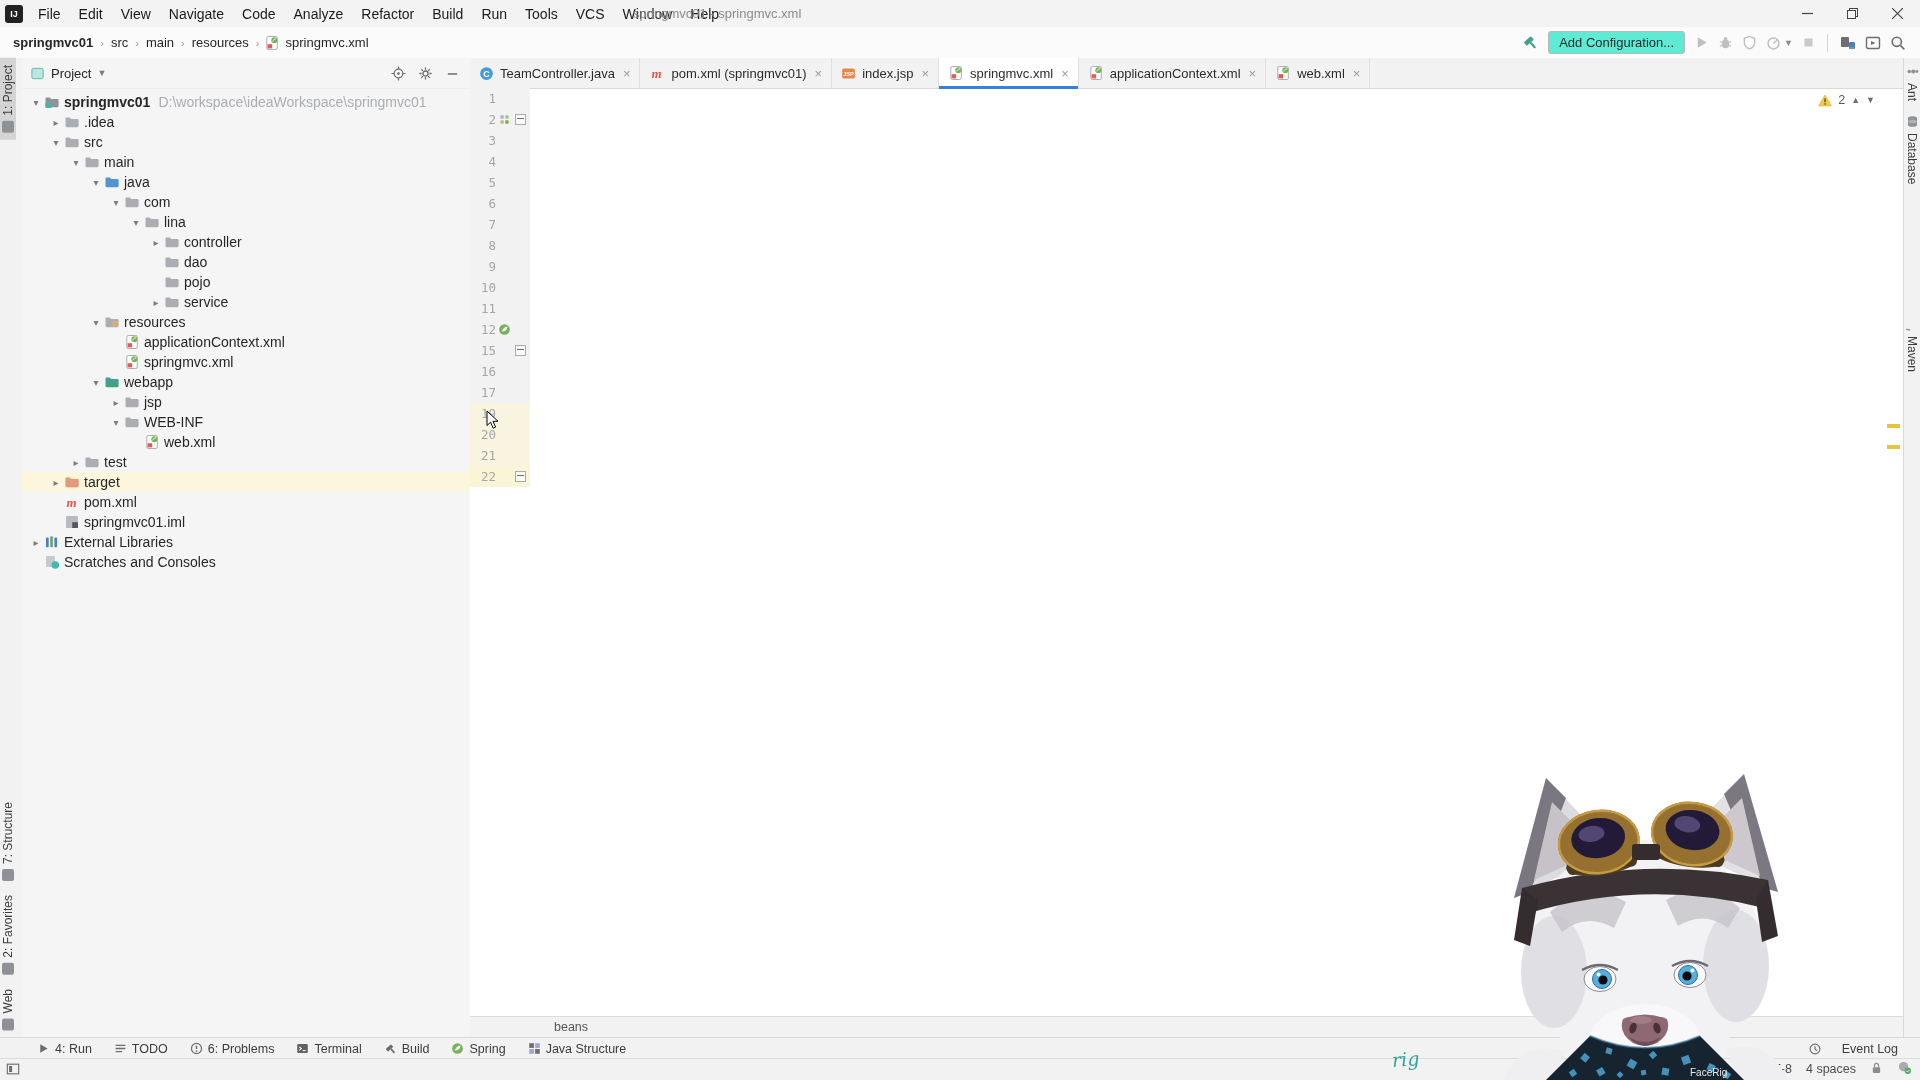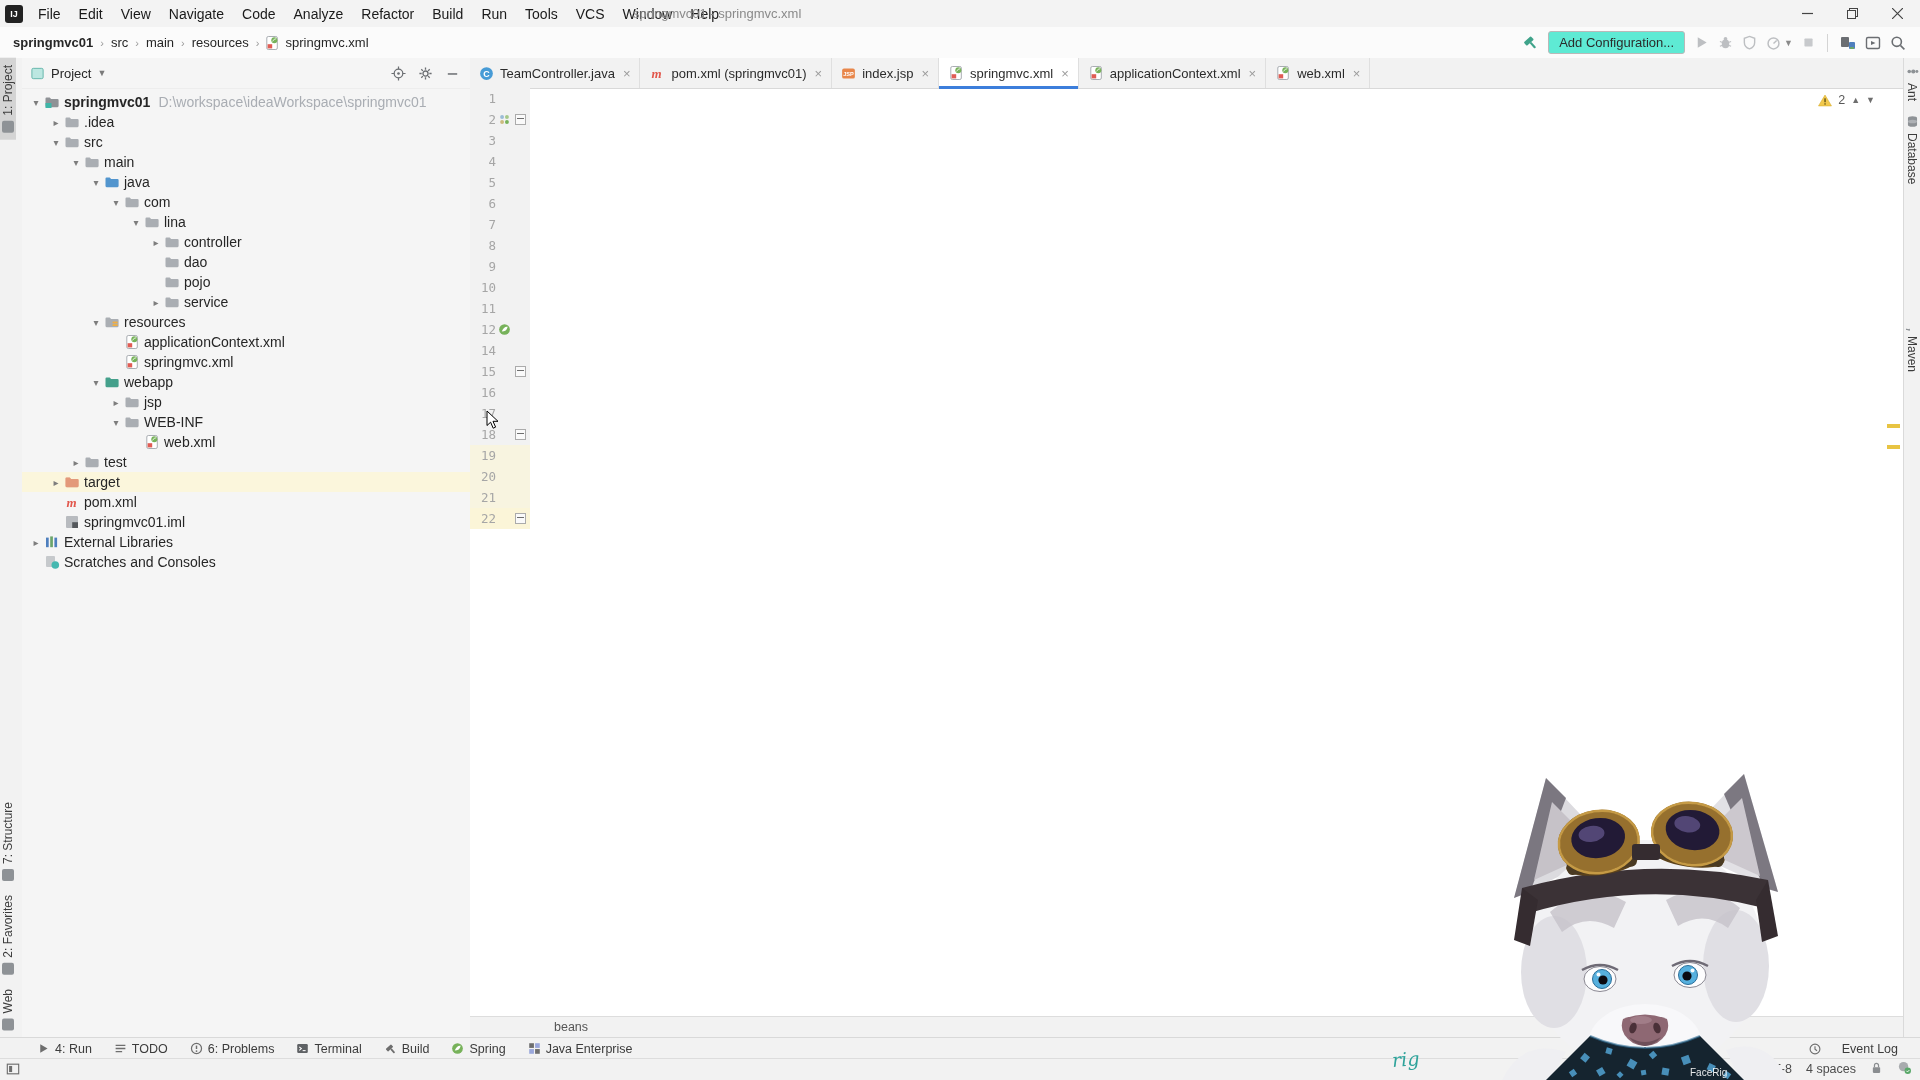--- a/index.html
+++ b/index.html
@@ -645,13 +645,6 @@
       </div>
       <div class="code-line">
         <div class="gutter">
-          <span class="ln">14</span>
-          <span class="gico"></span>
-          <span class="fold"></span>
-        </div>
-      </div>
-      <div class="code-line">
-        <div class="gutter">
           <span class="ln">15</span>
           <span class="gico"></span>
           <span class="fold">

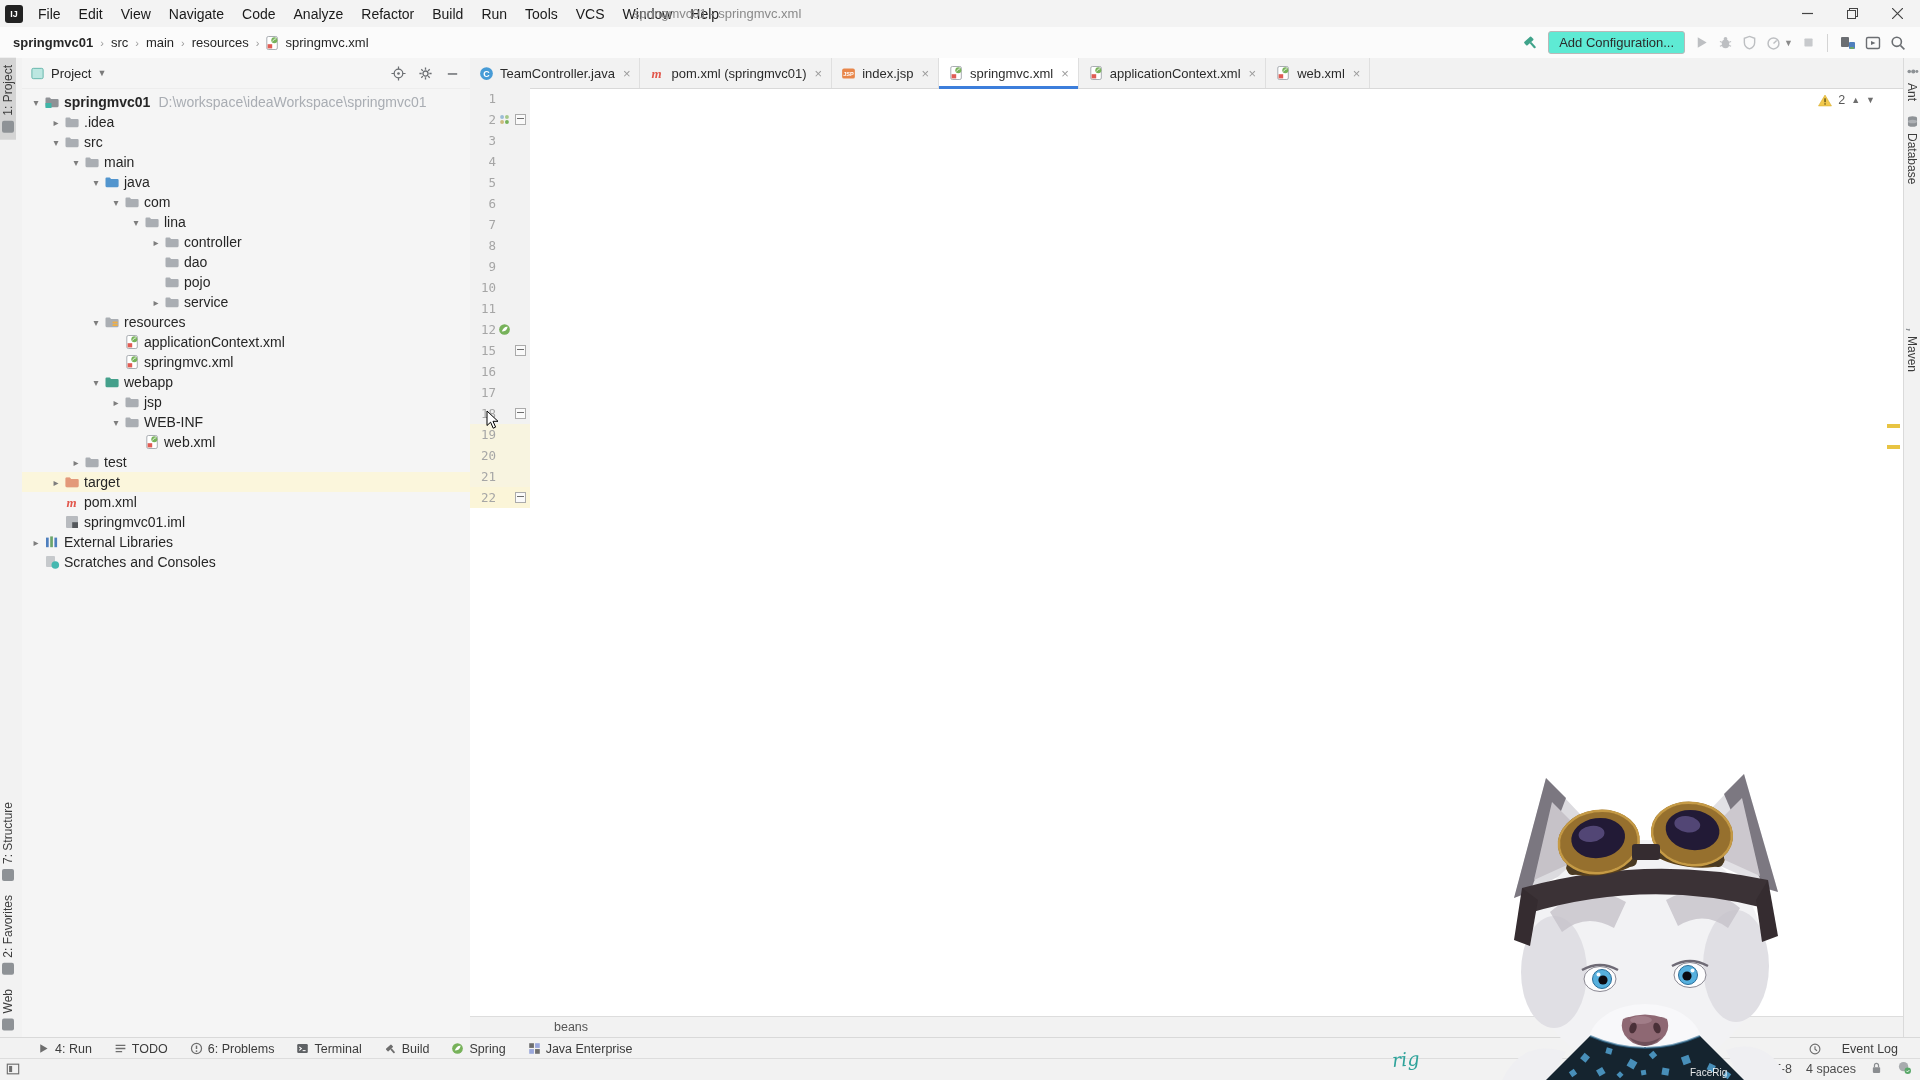--- a/index.html
+++ b/index.html
@@ -666,15 +666,6 @@
           <span class="fold"></span>
         </div>
       </div>
-      <div class="code-line">
-        <div class="gutter">
-          <span class="ln">18</span>
-          <span class="gico"></span>
-          <span class="fold">
-            <span class="fold-box"></span>
-          </span>
-        </div>
-      </div>
       <div class="code-line row-gtint">
         <div class="gutter">
           <span class="ln">19</span>

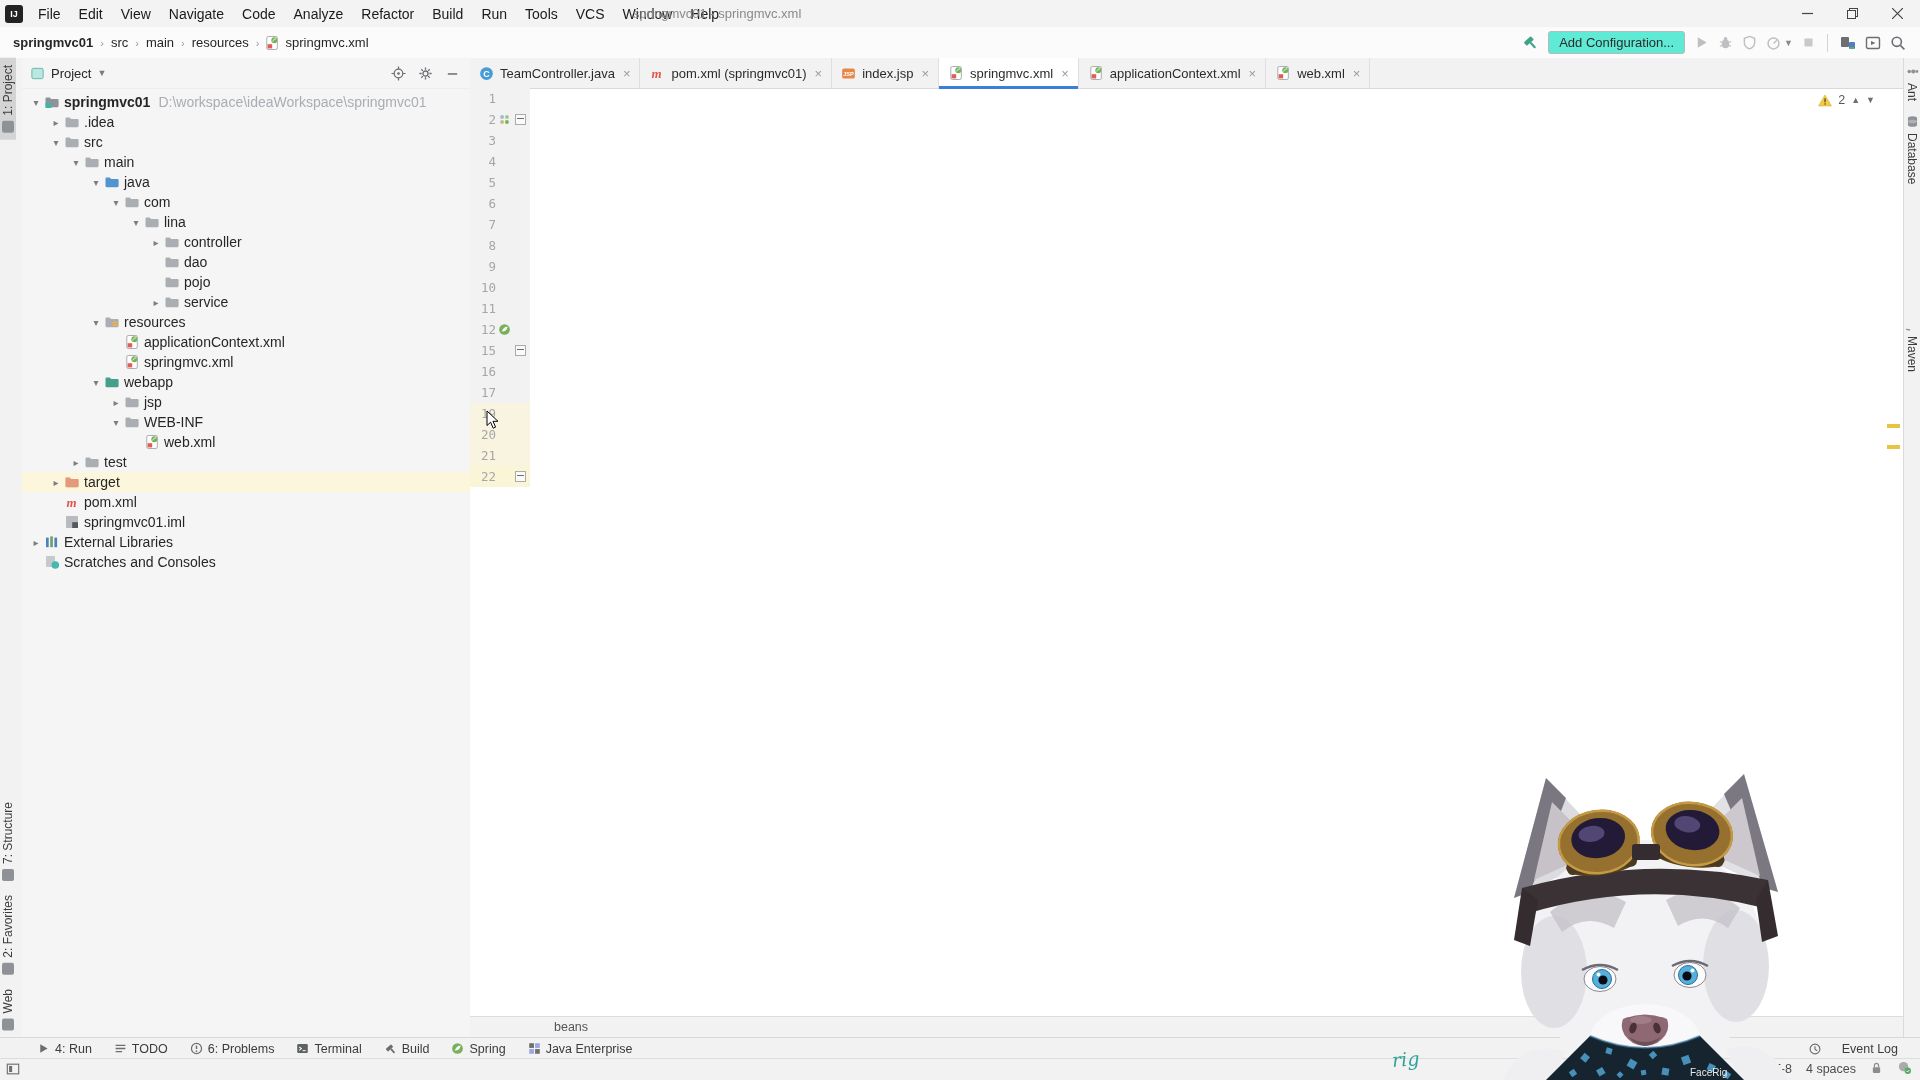--- a/index.html
+++ b/index.html
@@ -798,7 +798,7 @@
             <rect x="8.7" y="8.7" width="5.8" height="5.8" fill="#6E6E6E"></rect>
           </svg>
         </span>
-        <span>Java Enterprise</span>
+        <span>Java Structure</span>
       </div>
     </div>
   <div id="event-log">

